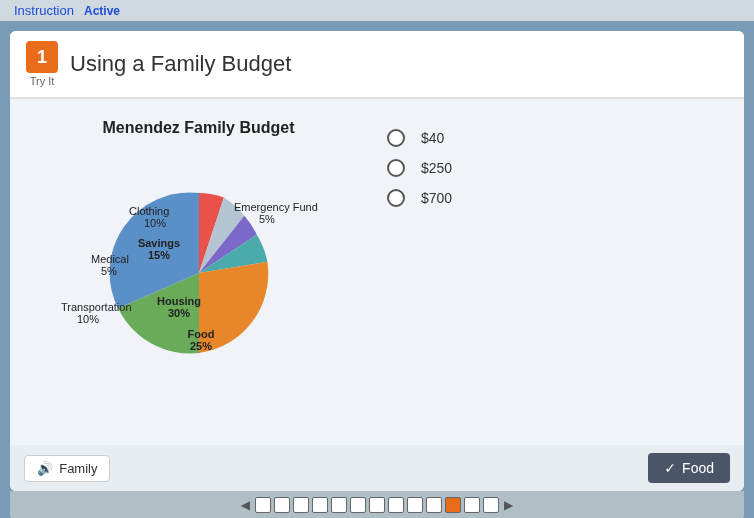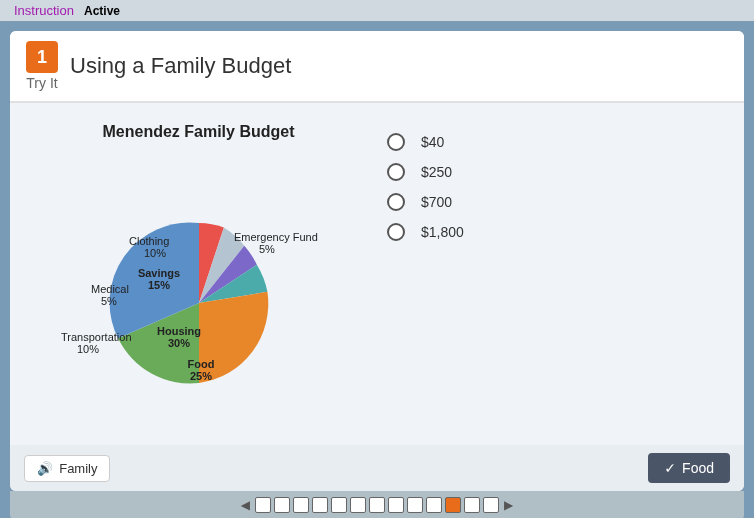--- a/index.html
+++ b/index.html
@@ -178,7 +178,7 @@
     }
     .instruction-label {
       font-size: 13px;
-      color: #a21caf;
+      color: #1d4ed8;
     }
     .active-badge {
       font-size: 12px;

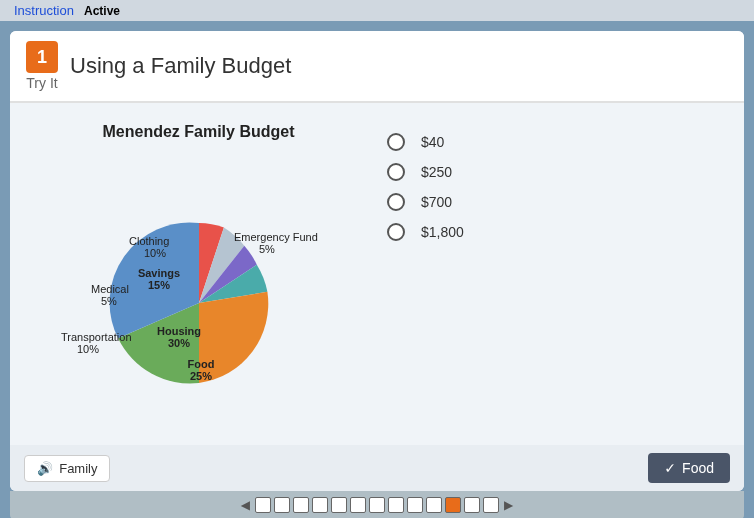--- a/index.html
+++ b/index.html
@@ -182,7 +182,7 @@
     }
     .active-badge {
       font-size: 12px;
-      color: #000000;
+      color: #1d4ed8;
       font-weight: bold;
     }
     

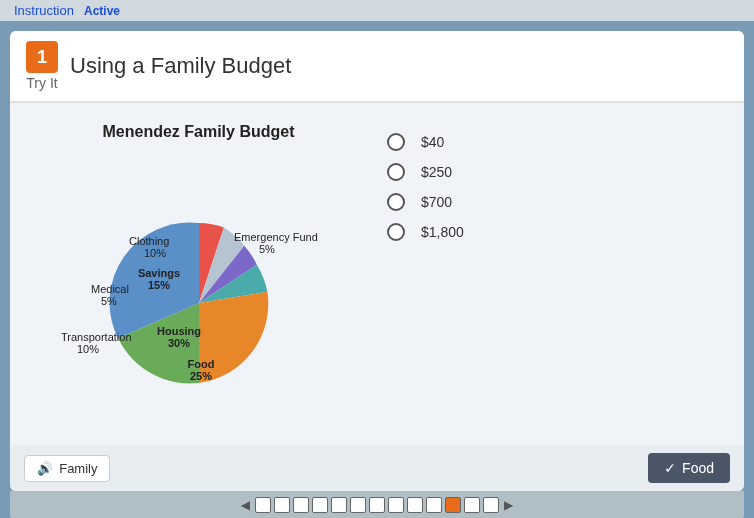--- a/index.html
+++ b/index.html
@@ -40,7 +40,7 @@
       font-weight: bold;
     }
     .try-it-label {
-      font-size: 14px;
+      font-size: 11px;
       color: #666;
       display: block;
       margin-top: 2px;

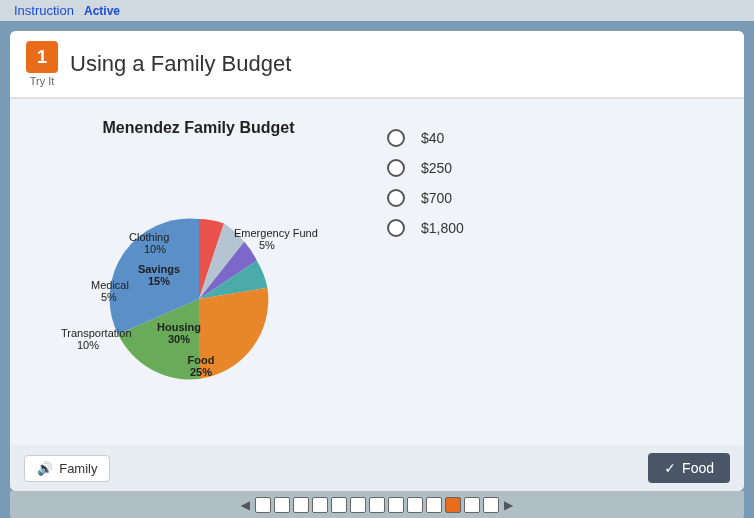--- a/index.html
+++ b/index.html
@@ -60,7 +60,6 @@
       display: flex;
       flex-direction: column;
       align-items: center;
-      gap: 26px;
     }
     .chart-title {
       font-size: 16px;

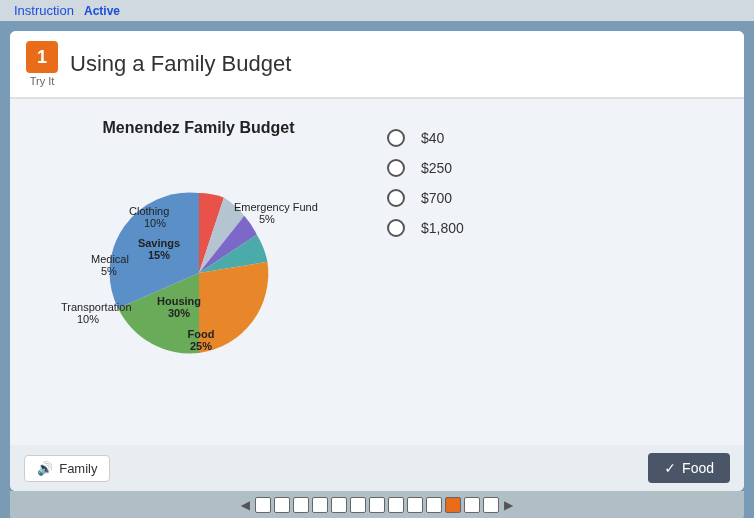--- a/index.html
+++ b/index.html
@@ -272,10 +272,6 @@
         <div class="radio-circle"></div>
         <span class="option-label">$700</span>
       </div>
-      <div class="option-row">
-        <div class="radio-circle"></div>
-        <span class="option-label">$1,800</span>
-      </div>
     </div>
   </div>
 

